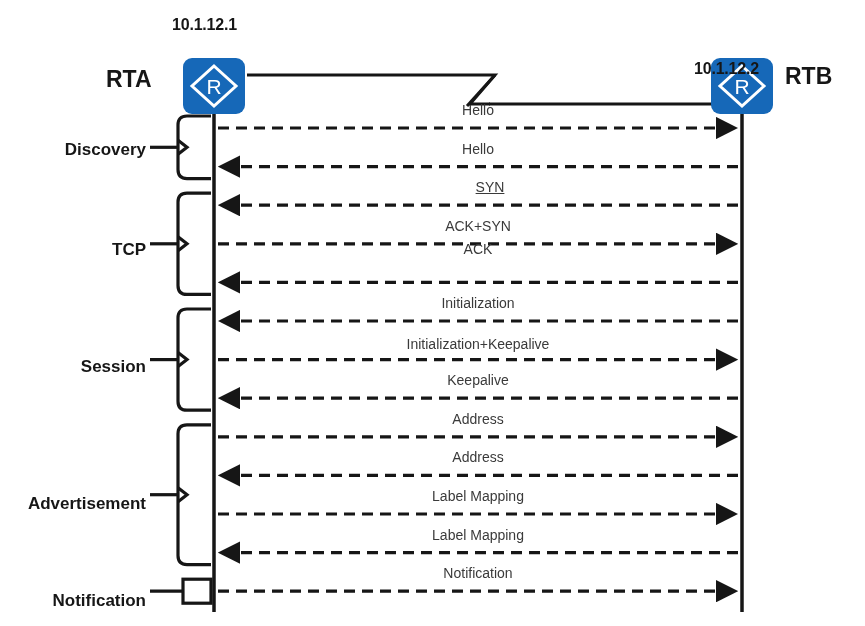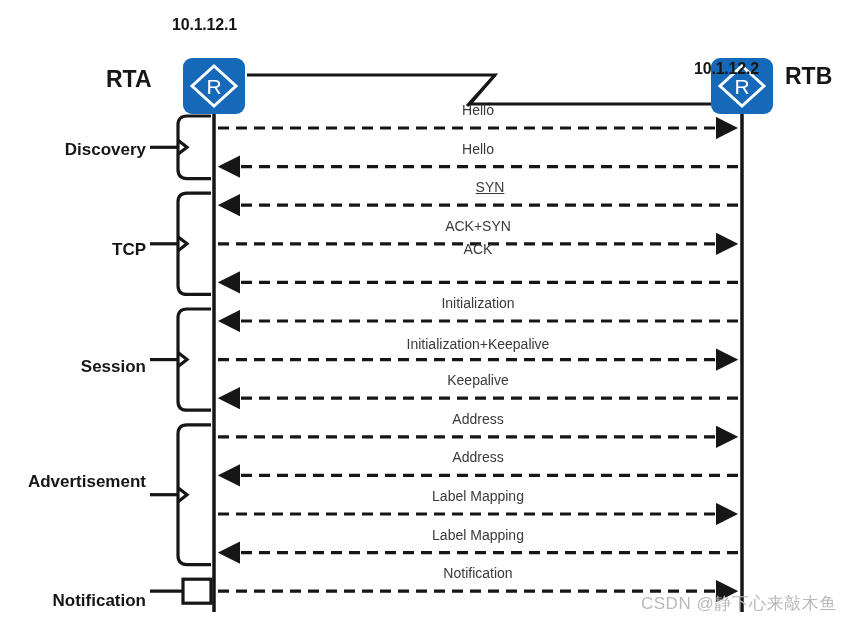--- a/index.html
+++ b/index.html
@@ -137,7 +137,7 @@
   <div class="phase-label" style="left:0px;top:140px;width:146px;">Discovery</div>
   <div class="phase-label" style="left:0px;top:357px;width:146px;">Session</div>
   <div class="phase-label" style="left:0px;top:240px;width:146px;">TCP</div>
-  <div class="phase-label" style="left:0px;top:472px;width:146px;">Advertisement</div>
+  <div class="phase-label" style="left:0px;top:494px;width:146px;">Advertisement</div>
   <div class="phase-label" style="left:0px;top:591px;width:146px;">Notification</div>
 
   <div id="msg-labels">

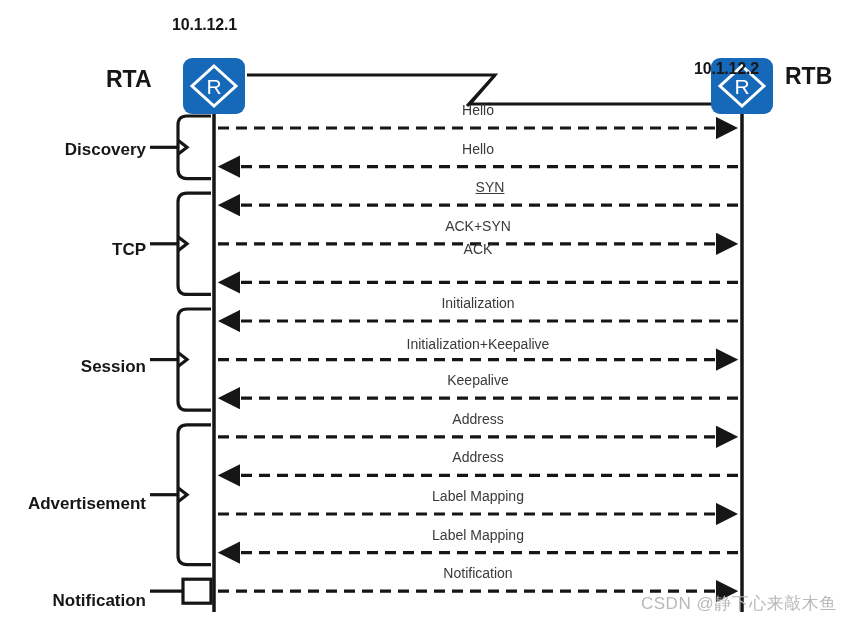--- a/index.html
+++ b/index.html
@@ -156,7 +156,6 @@
       <div class="msg-label" style="left: 478px; top: 565.2px;">Notification</div>
     </div>
 
-  <div class="watermark" style="left:641px;top:592px;">CSDN @静下心来敲木鱼</div>
 
 </div>
 

